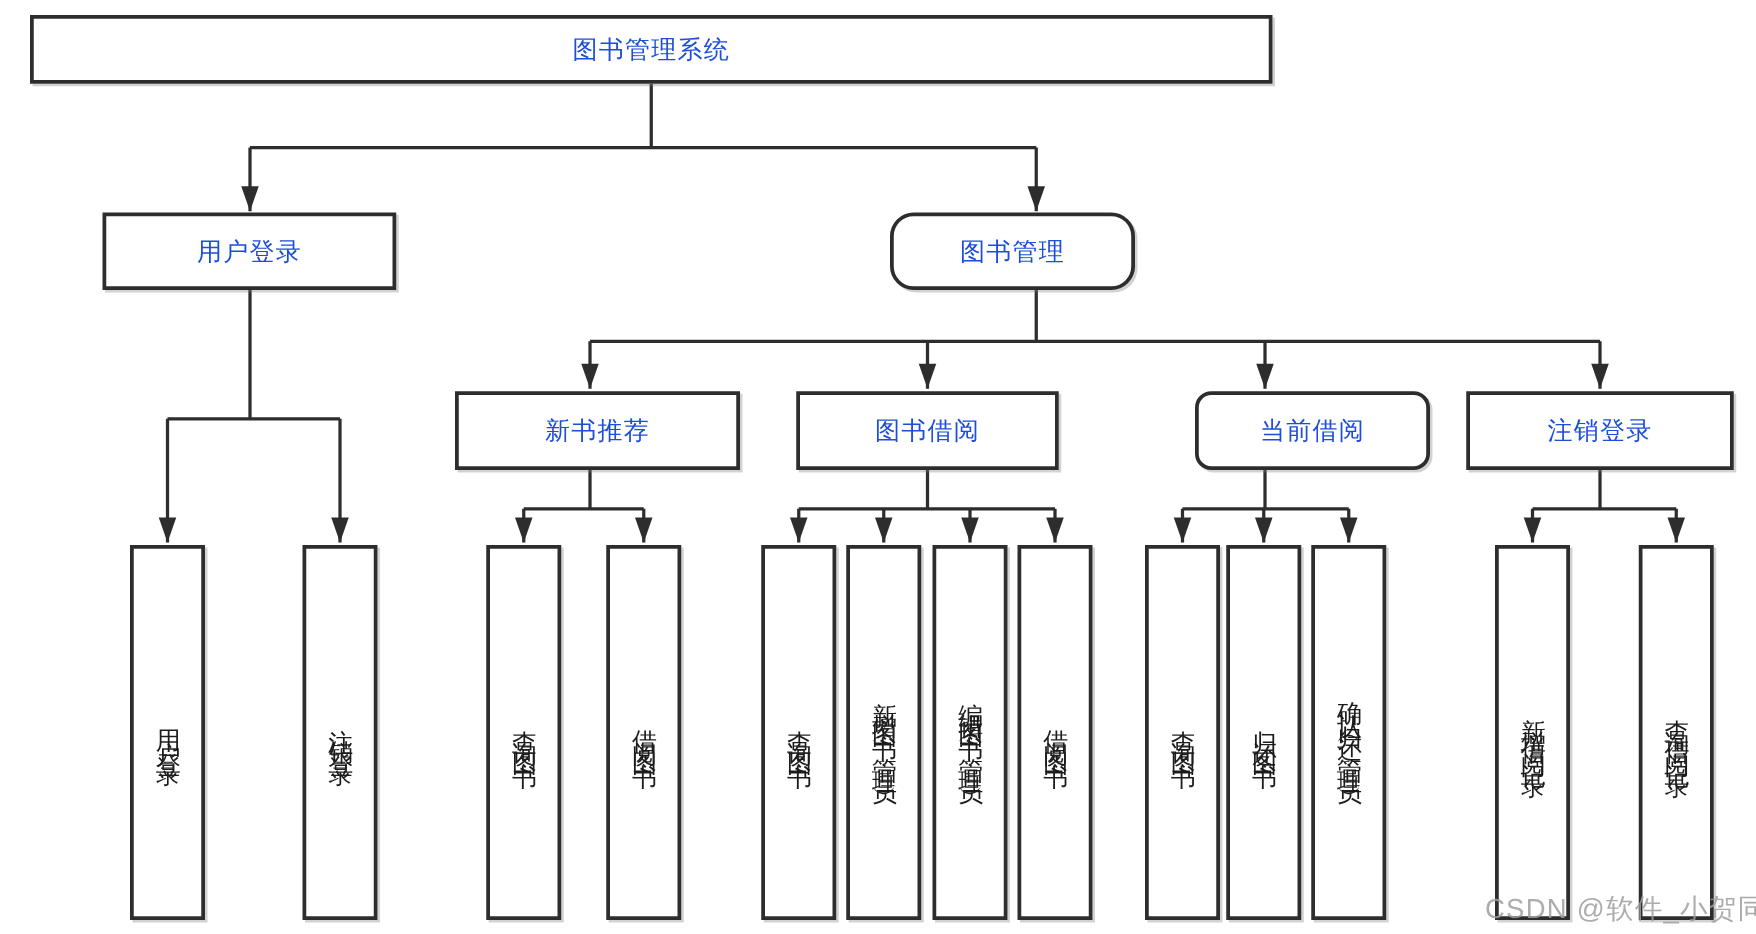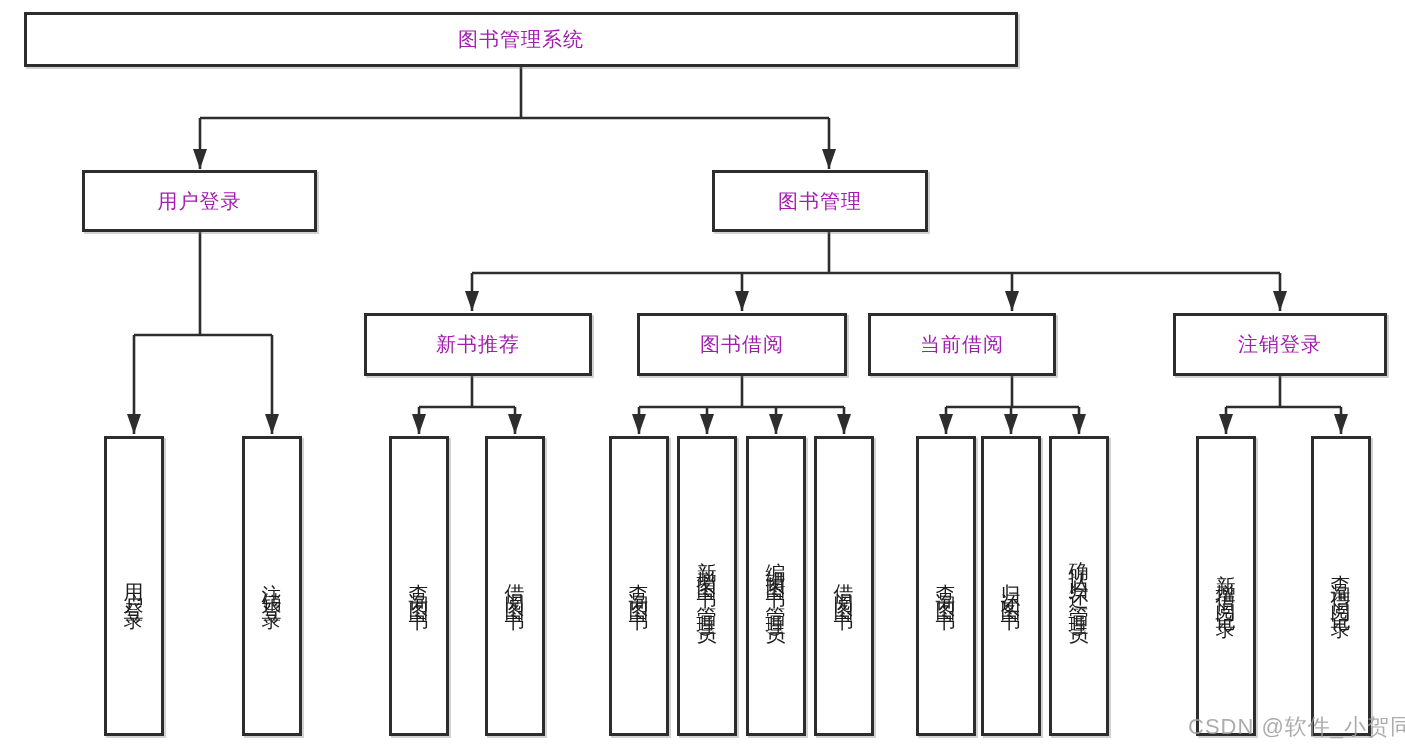--- a/index.html
+++ b/index.html
@@ -34,7 +34,7 @@
 
   .node .label {
     font-size: 20px;
-    color: #a21caf;
+    color: #1d4ed8;
     letter-spacing: 1px;
     white-space: nowrap;
   }

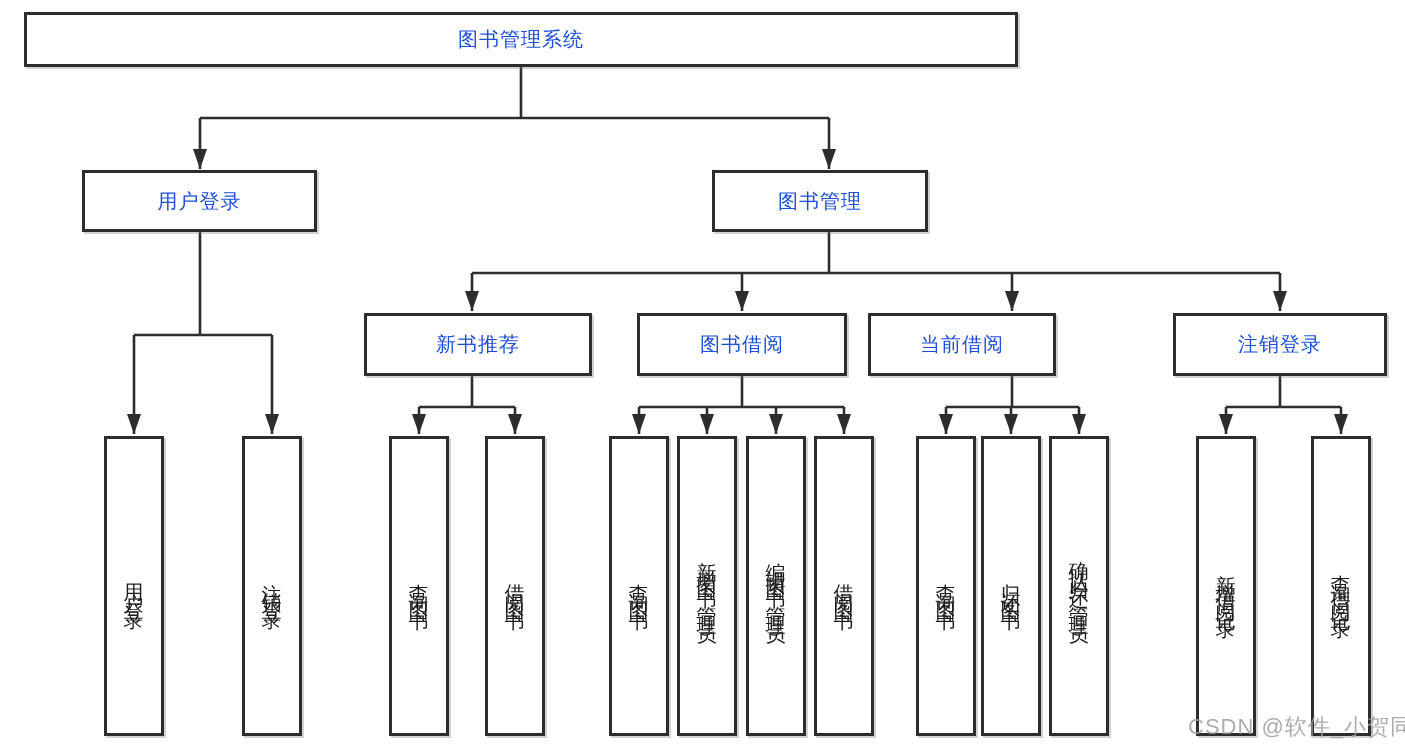--- a/index.html
+++ b/index.html
@@ -111,7 +111,7 @@
   <div class="node" style="left:82px; top:170px; width:235px; height:62px;">
     <span class="label">用户登录</span>
   </div>
-  <div class="node" style="left:712px; top:170px; width:216px; height:62px;">
+  <div class="node" style="left:712px; top:170px; width:196px; height:62px;border-radius:19px;">
     <span class="label">图书管理</span>
   </div>
 

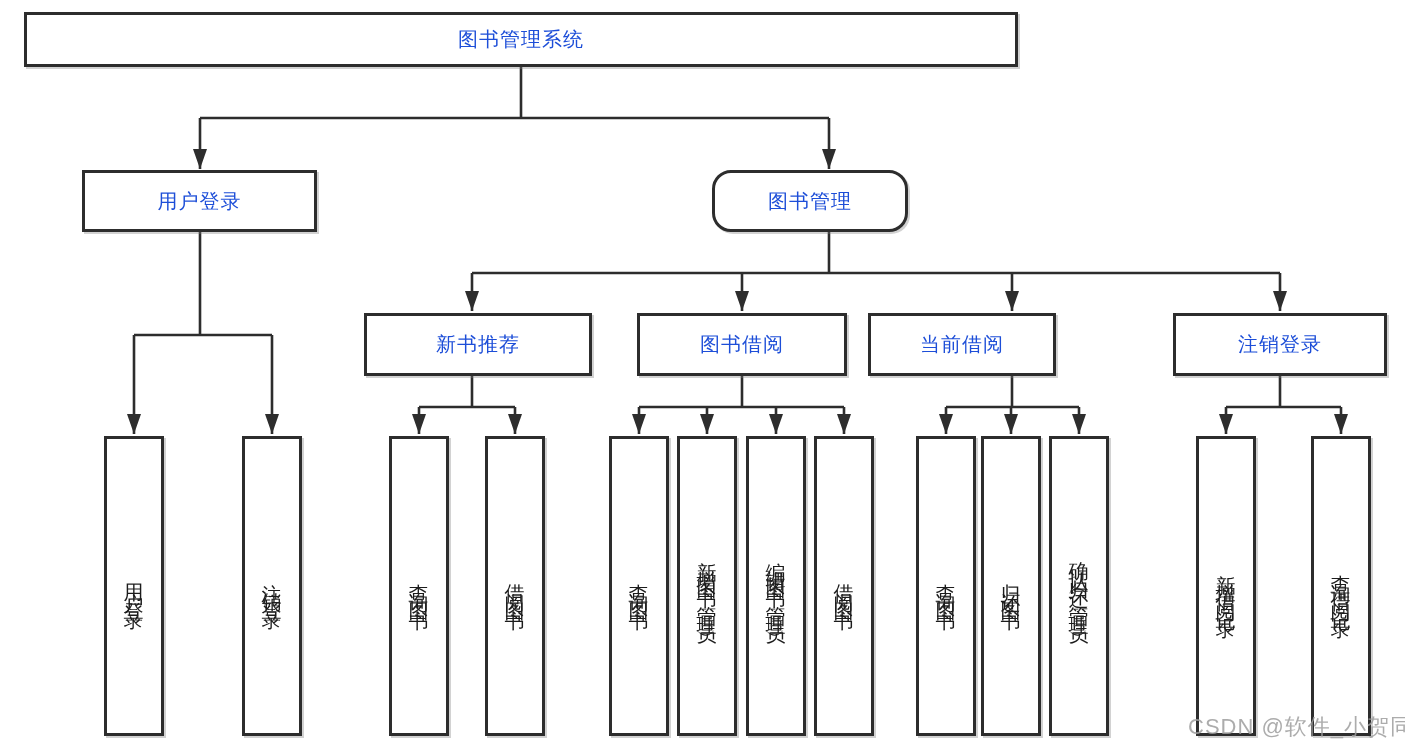--- a/index.html
+++ b/index.html
@@ -121,7 +121,7 @@
   <div class="node" style="left:637px; top:313px; width:210px; height:63px;">
     <span class="label">图书借阅</span>
   </div>
-  <div class="node" style="left:868px; top:313px; width:188px; height:63px;">
+  <div class="node" style="left:956px; top:313px; width:188px; height:63px;border-radius:13px;">
     <span class="label">当前借阅</span>
   </div>
   <div class="node" style="left:1173px; top:313px; width:214px; height:63px;">

